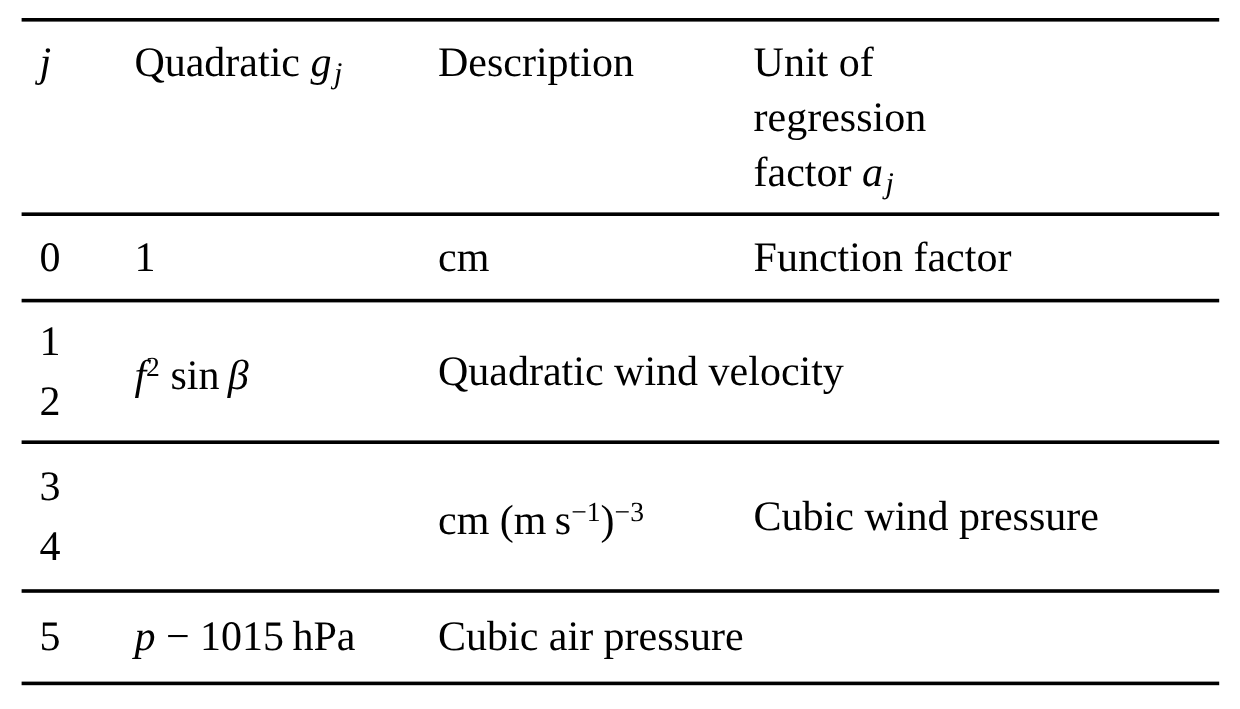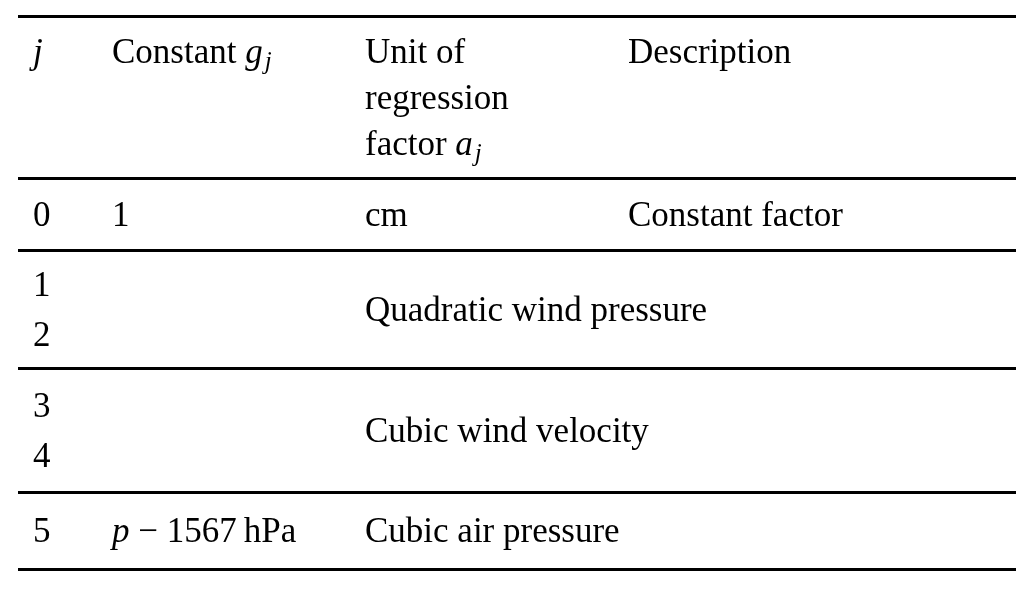--- a/index.html
+++ b/index.html
@@ -49,7 +49,7 @@
       <div class="line"><span class="s-it">j</span></div>
     </div>
     <div class="cell top h-head">
-      <div class="line"><span class="s-rm">Constant </span><span class="s-it">g</span><span class="s-sub">j</span></div>
+      <div class="line"><span class="s-rm">Quadratic </span><span class="s-it">g</span><span class="s-sub">j</span></div>
     </div>
     <div class="cell top h-head">
       <div class="line"><span class="s-rm">Unit of</span></div>

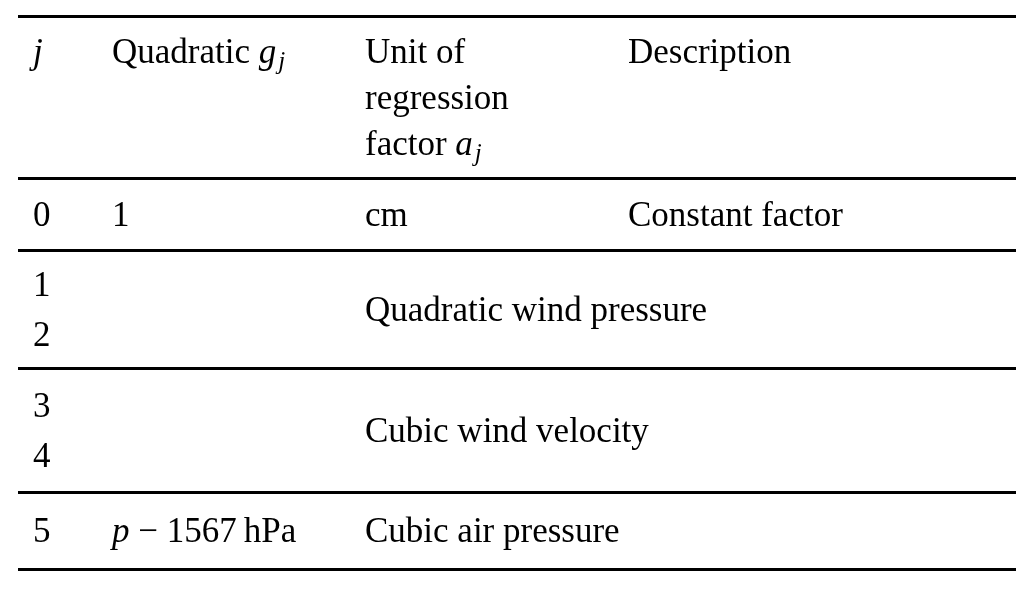--- a/index.html
+++ b/index.html
@@ -52,12 +52,12 @@
       <div class="line"><span class="s-rm">Quadratic </span><span class="s-it">g</span><span class="s-sub">j</span></div>
     </div>
     <div class="cell top h-head">
+      <div class="line"><span class="s-rm">Description</span></div>
+    </div>
+    <div class="cell top h-head">
       <div class="line"><span class="s-rm">Unit of</span></div>
       <div class="line"><span class="s-rm">regression</span></div>
       <div class="line"><span class="s-rm">factor </span><span class="s-it">a</span><span class="s-sub">j</span></div>
-    </div>
-    <div class="cell top h-head">
-      <div class="line"><span class="s-rm">Description</span></div>
     </div>
 
     <div class="rule" style="background: rgb(0, 0, 0);"></div>

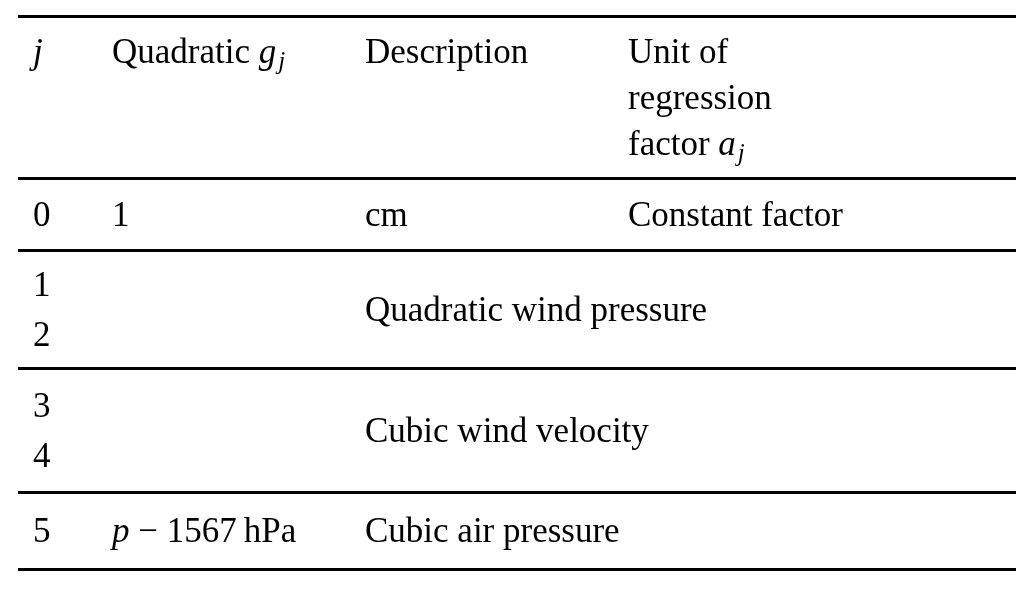--- a/index.html
+++ b/index.html
@@ -72,7 +72,7 @@
       <div class="line"><span class="s-rm">cm</span></div>
     </div>
     <div class="cell h-b0">
-      <div class="line"><span class="s-rm">Constant factor</span></div>
+      <div class="line"><span class="s-rm">Function factor</span></div>
     </div>
 
     <div class="rule" style="background: rgb(0, 0, 0);"></div>

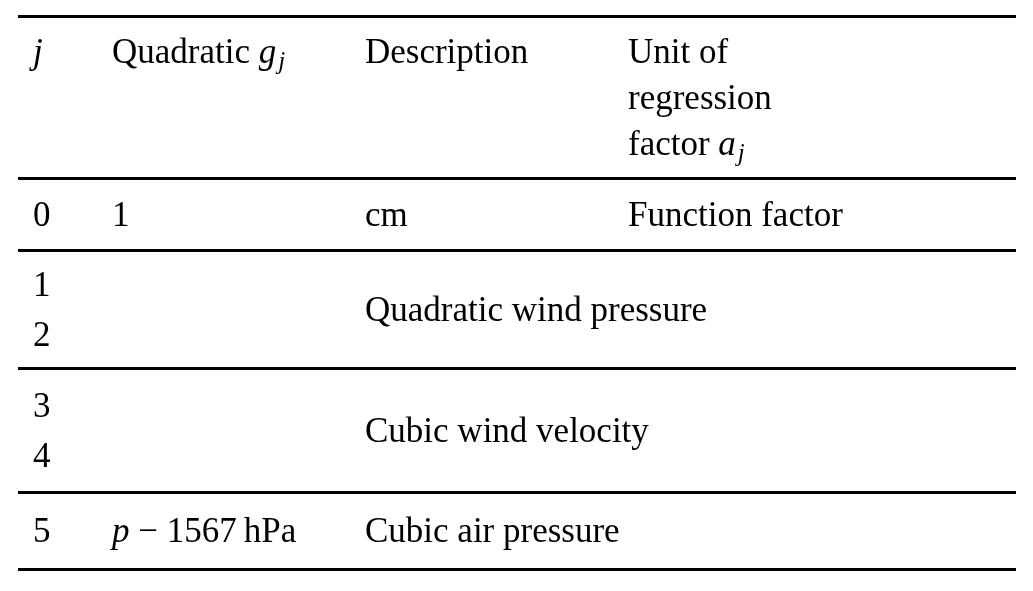--- a/index.html
+++ b/index.html
@@ -82,6 +82,7 @@
       <div class="line"><span class="s-rm">2</span></div>
     </div>
     <div class="cell h-b1">
+      <div class="line"><span class="s-it">f</span><span class="s-sup">2</span><span class="s-rm"> sin </span><span class="s-it">β</span></div>
     </div>
     <div class="cell h-b1">
       <div class="line"><span class="s-rm">Quadratic wind pressure</span></div>

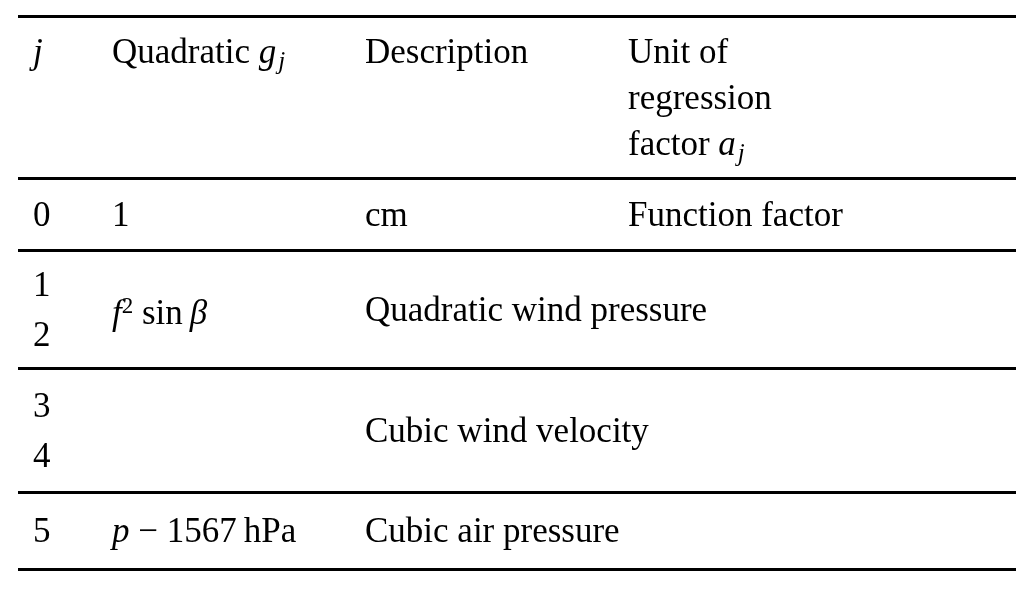--- a/index.html
+++ b/index.html
@@ -85,7 +85,7 @@
       <div class="line"><span class="s-it">f</span><span class="s-sup">2</span><span class="s-rm"> sin </span><span class="s-it">β</span></div>
     </div>
     <div class="cell h-b1">
-      <div class="line"><span class="s-rm">Quadratic wind pressure</span></div>
+      <div class="line"><span class="s-rm">Quadratic wind velocity</span></div>
     </div>
 
     <div class="rule" style="background: rgb(0, 0, 0);"></div>

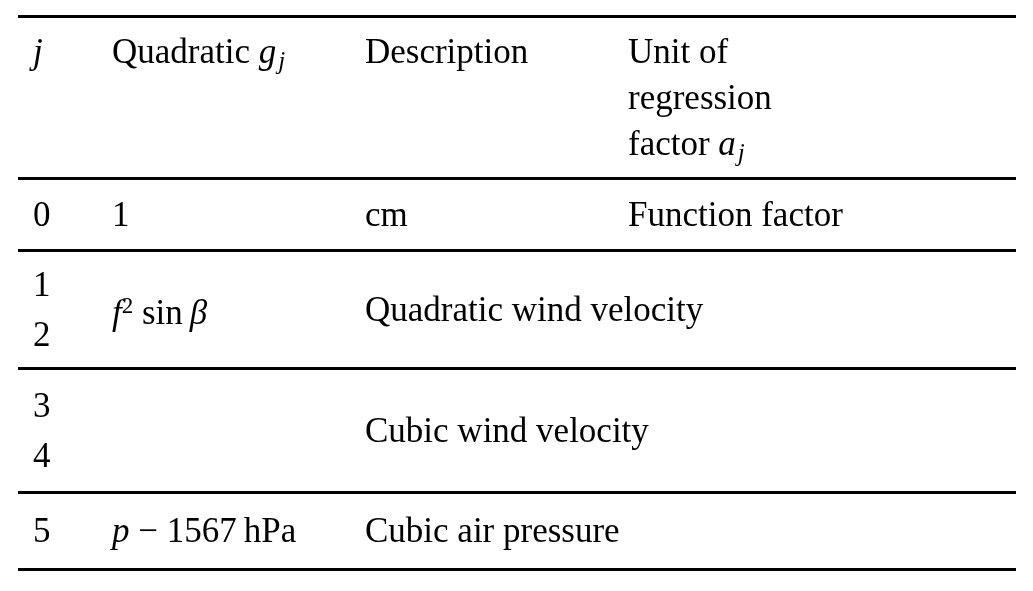--- a/index.html
+++ b/index.html
@@ -97,6 +97,9 @@
     <div class="cell h-b2">
     </div>
     <div class="cell h-b2">
+      <div class="line"><span class="s-rm">cm (m s</span><span class="s-sup">−1</span><span class="s-rm">)</span><span class="s-sup">−3</span></div>
+    </div>
+    <div class="cell h-b2">
       <div class="line"><span class="s-rm">Cubic wind velocity</span></div>
     </div>
 

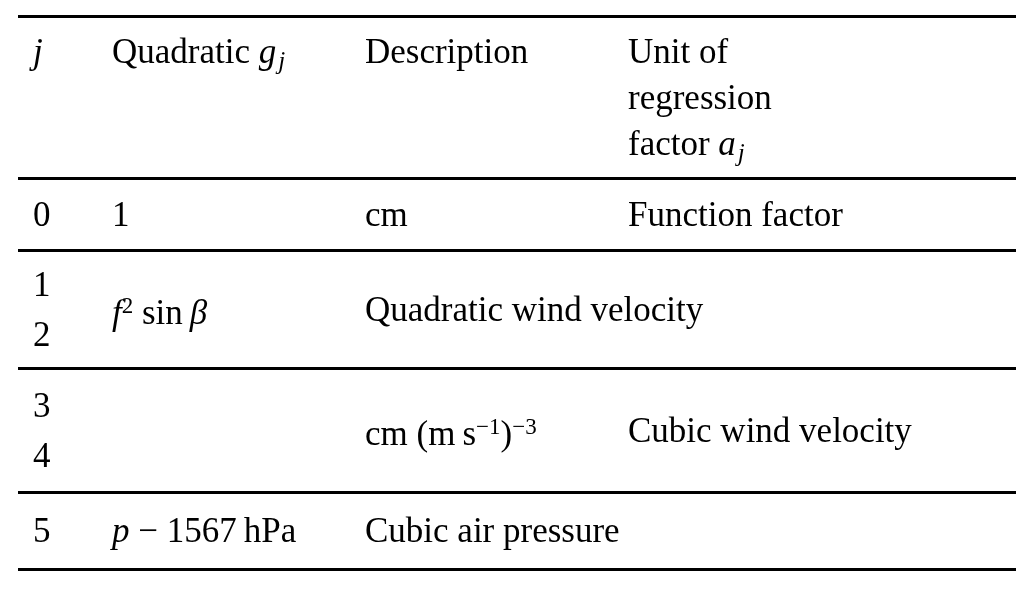--- a/index.html
+++ b/index.html
@@ -100,7 +100,7 @@
       <div class="line"><span class="s-rm">cm (m s</span><span class="s-sup">−1</span><span class="s-rm">)</span><span class="s-sup">−3</span></div>
     </div>
     <div class="cell h-b2">
-      <div class="line"><span class="s-rm">Cubic wind velocity</span></div>
+      <div class="line"><span class="s-rm">Cubic wind pressure</span></div>
     </div>
 
     <div class="rule" style="background: rgb(0, 0, 0);"></div>

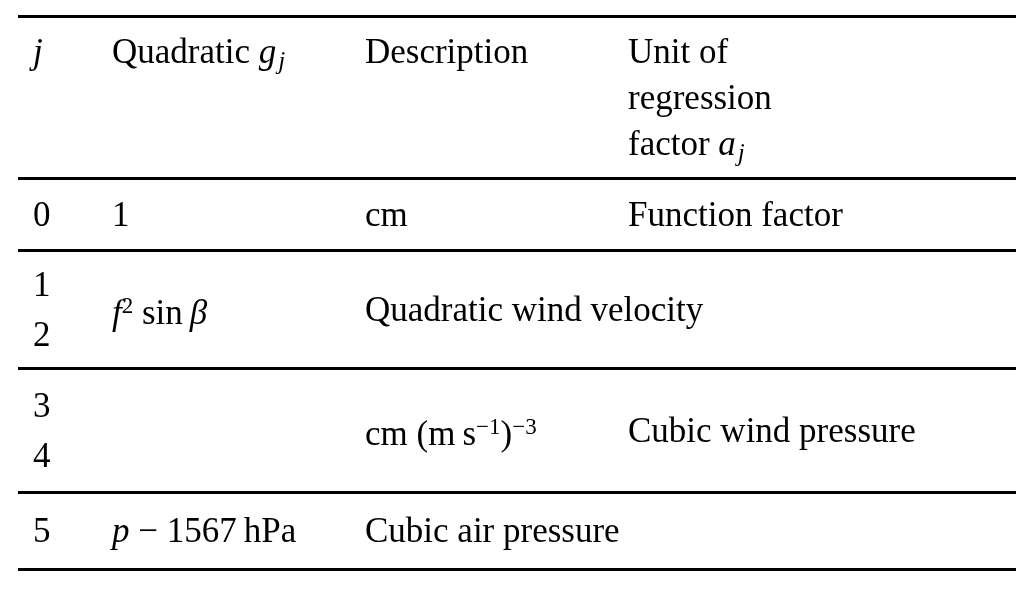--- a/index.html
+++ b/index.html
@@ -109,7 +109,7 @@
       <div class="line"><span class="s-rm">5</span></div>
     </div>
     <div class="cell h-b3">
-      <div class="line"><span class="s-it">p</span><span class="s-rm"> − 1567 hPa</span></div>
+      <div class="line"><span class="s-it">p</span><span class="s-rm"> − 1015 hPa</span></div>
     </div>
     <div class="cell h-b3">
       <div class="line"><span class="s-rm">Cubic air pressure</span></div>

